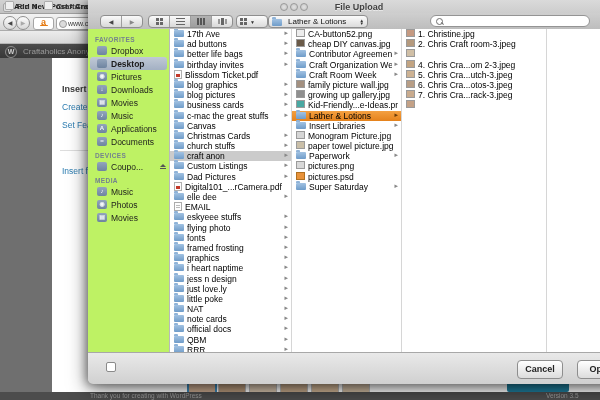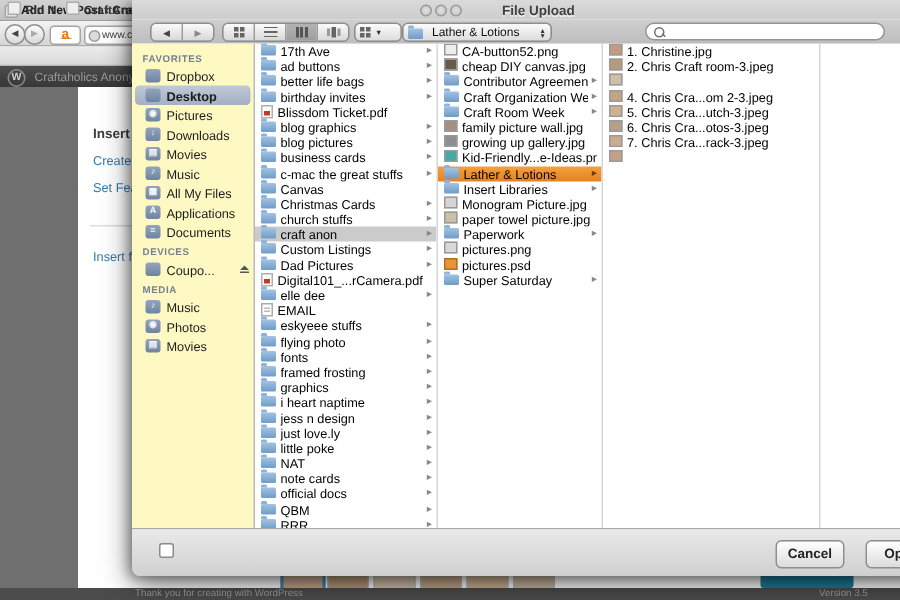--- a/index.html
+++ b/index.html
@@ -67,7 +67,7 @@
   .mag{left:348px;top:5px;width:5px;height:5px;border:1px solid #6f6f6f;border-radius:50%;}
   .mag::after{content:"";position:absolute;left:4px;top:4px;width:3px;height:1px;background:#6f6f6f;transform:rotate(45deg);}
   .dlg-body{left:0;top:29px;width:100%;height:323px;display:flex;background:#fff;overflow:hidden;}
-  .sb{width:82px;background:#fef9c3;border-right:1px solid #b9b9b9;padding-top:3px;box-sizing:border-box;overflow:hidden;}
+  .sb{width:82px;background:#bef264;border-right:1px solid #b9b9b9;padding-top:3px;box-sizing:border-box;overflow:hidden;}
   .sb-header{font-size:6.5px;font-weight:bold;color:#74828f;letter-spacing:.4px;padding:4px 0 1px 7px;}
   .sb-row{height:13px;display:flex;align-items:center;padding:0 3px 0 9px;font-size:8.5px;color:#1c1c1c;}
   .sb-row.sel{background:linear-gradient(#c0c9d6,#a3b0c3);border-radius:3px;margin:0 2px;padding:0 1px 0 7px;font-weight:bold;}

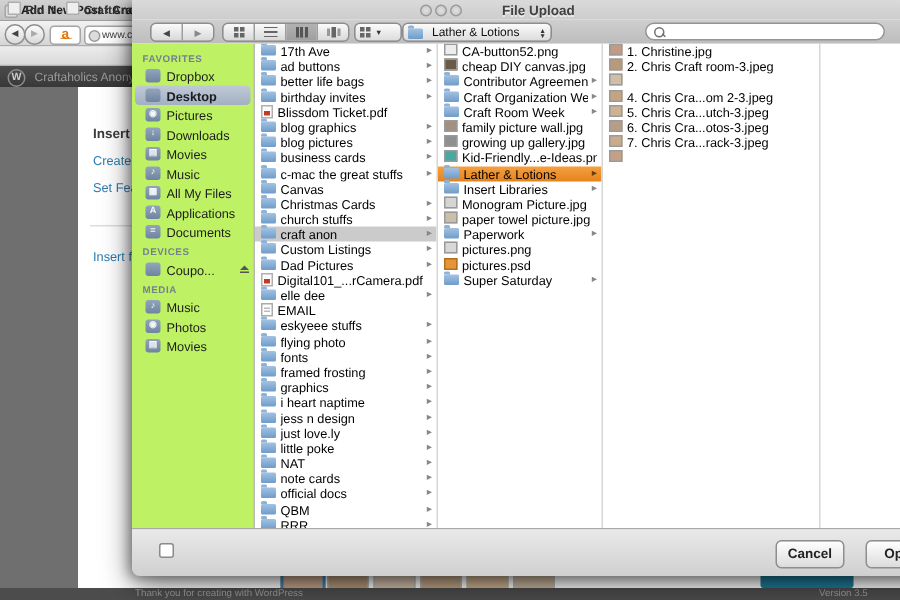--- a/index.html
+++ b/index.html
@@ -219,10 +219,6 @@
             <span class="sb-label">Music</span>
           </div>
           <div class="sb-row">
-            <span class="sb-ic">▦</span>
-            <span class="sb-label">All My Files</span>
-          </div>
-          <div class="sb-row">
             <span class="sb-ic">A</span>
             <span class="sb-label">Applications</span>
           </div>

